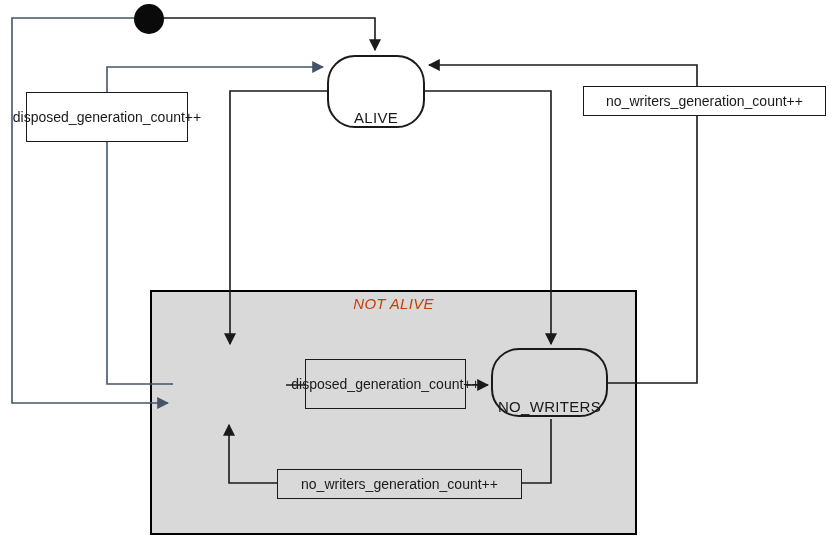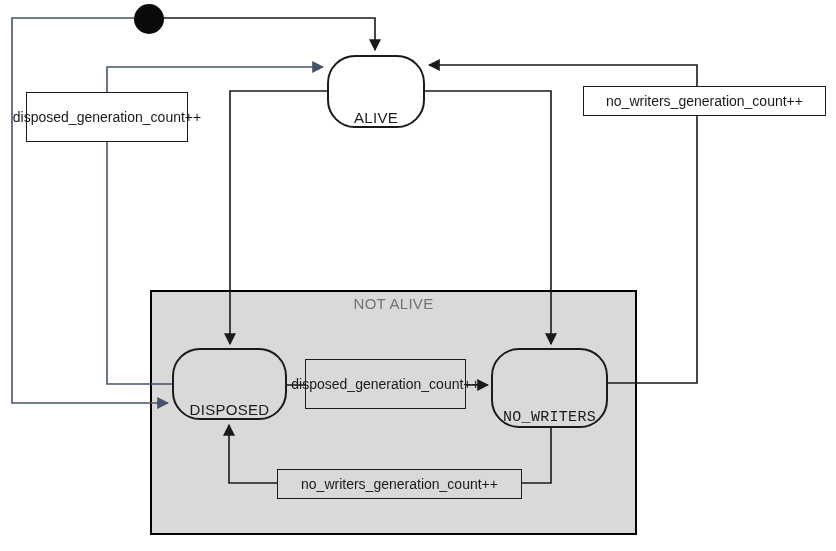--- a/index.html
+++ b/index.html
@@ -27,9 +27,10 @@
     position: absolute;
     text-align: center;
     font-size: 15px;
-    color: #737373;
+    color: #c2410c;
     letter-spacing: 0.3px;
     z-index: 4;
+    font-style: italic;
   }
   
   #wires {

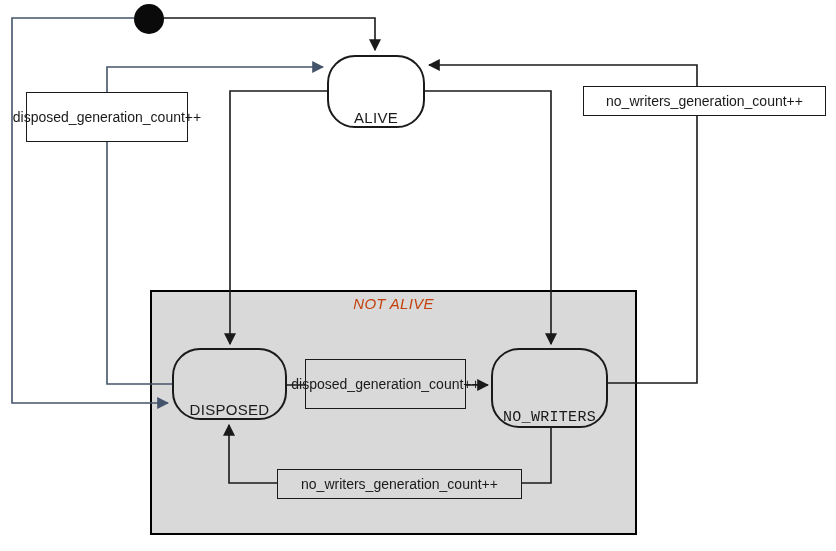--- a/index.html
+++ b/index.html
@@ -125,9 +125,6 @@
     <span>ALIVE</span>
   </div>
 
-  <div class="state-node state-gray" style="left:172px; top:348px; width:115px; height:72px;">
-    <span>DISPOSED</span>
-  </div>
 
   <div class="state-node state-gray" style="left:491px; top:348px; width:117px; height:80px;font-family:Liberation Mono, monospace;">
     <span>NO_WRITERS</span>

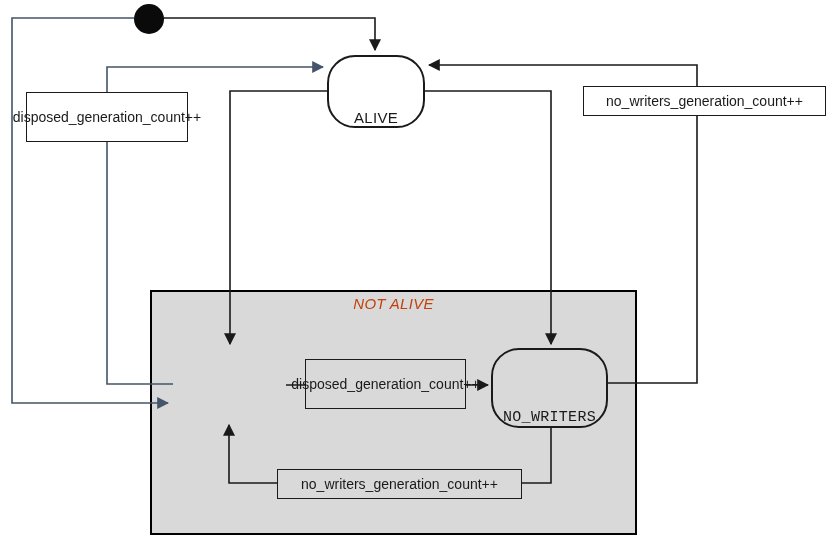--- a/index.html
+++ b/index.html
@@ -126,7 +126,7 @@
   </div>
 
 
-  <div class="state-node state-gray" style="left:491px; top:348px; width:117px; height:80px;font-family:Liberation Mono, monospace;">
+  <div class="state-node state-gray" style="left:491px; top:348px; width:117px; height:69px;">
     <span>NO_WRITERS</span>
   </div>
 

